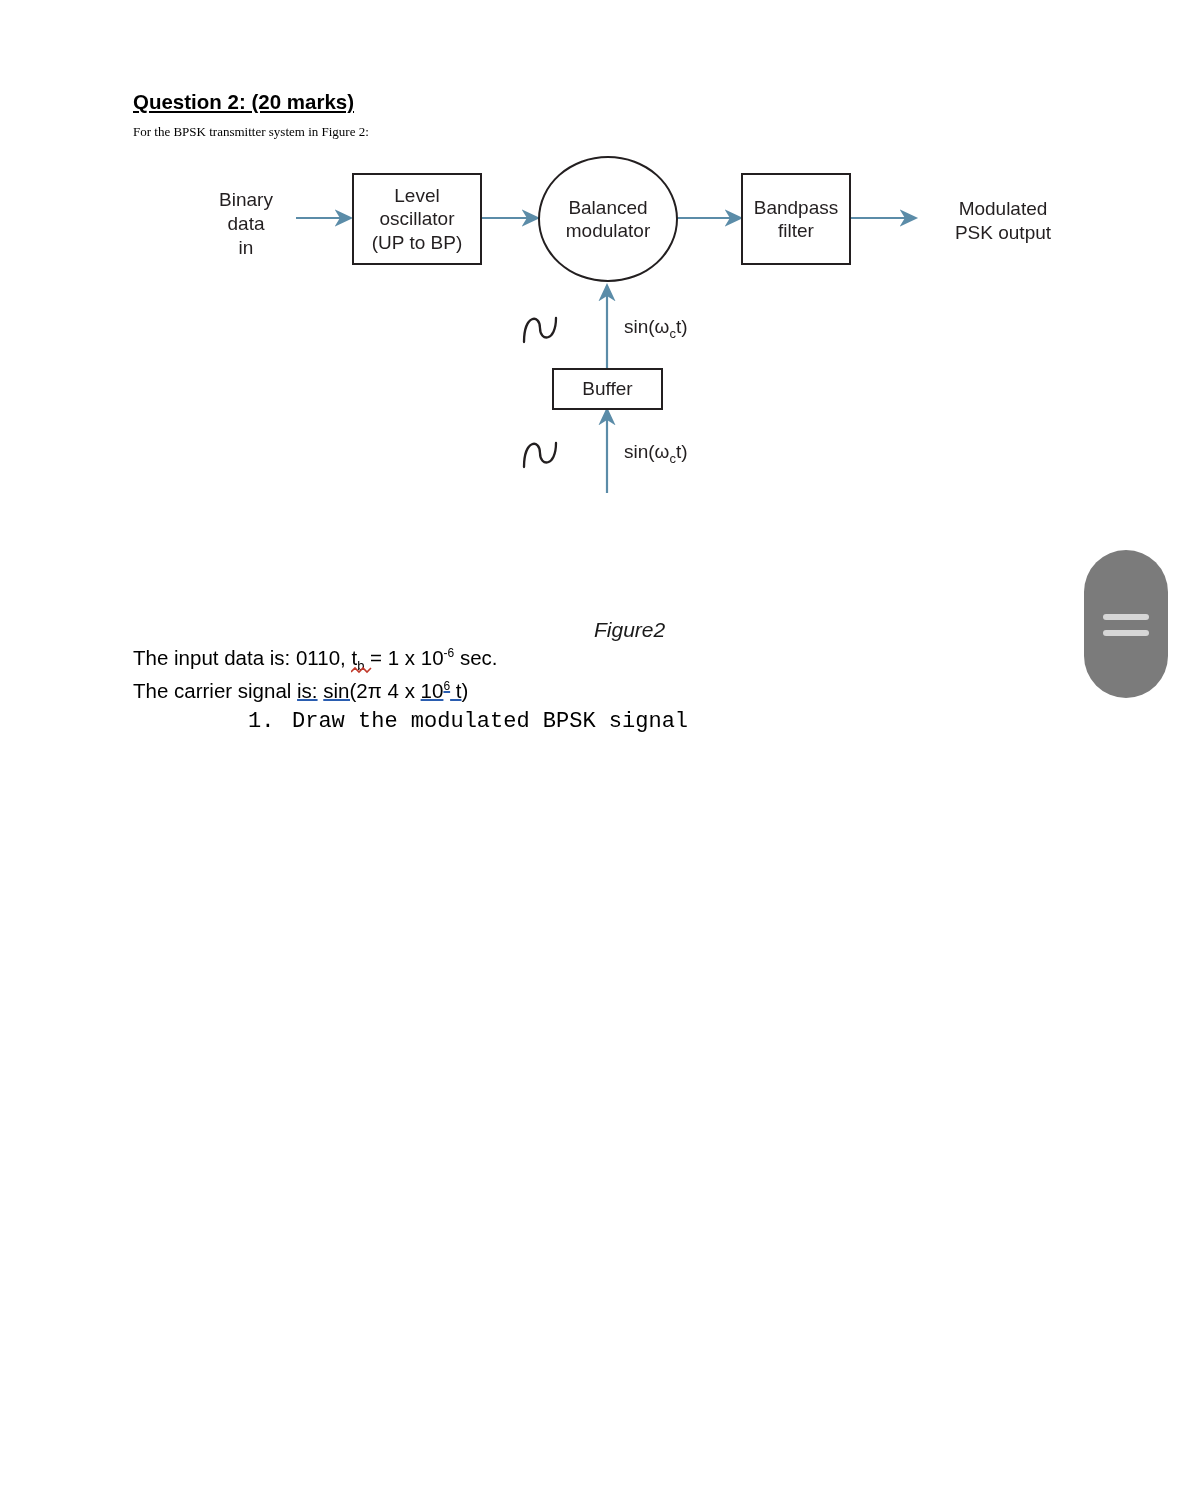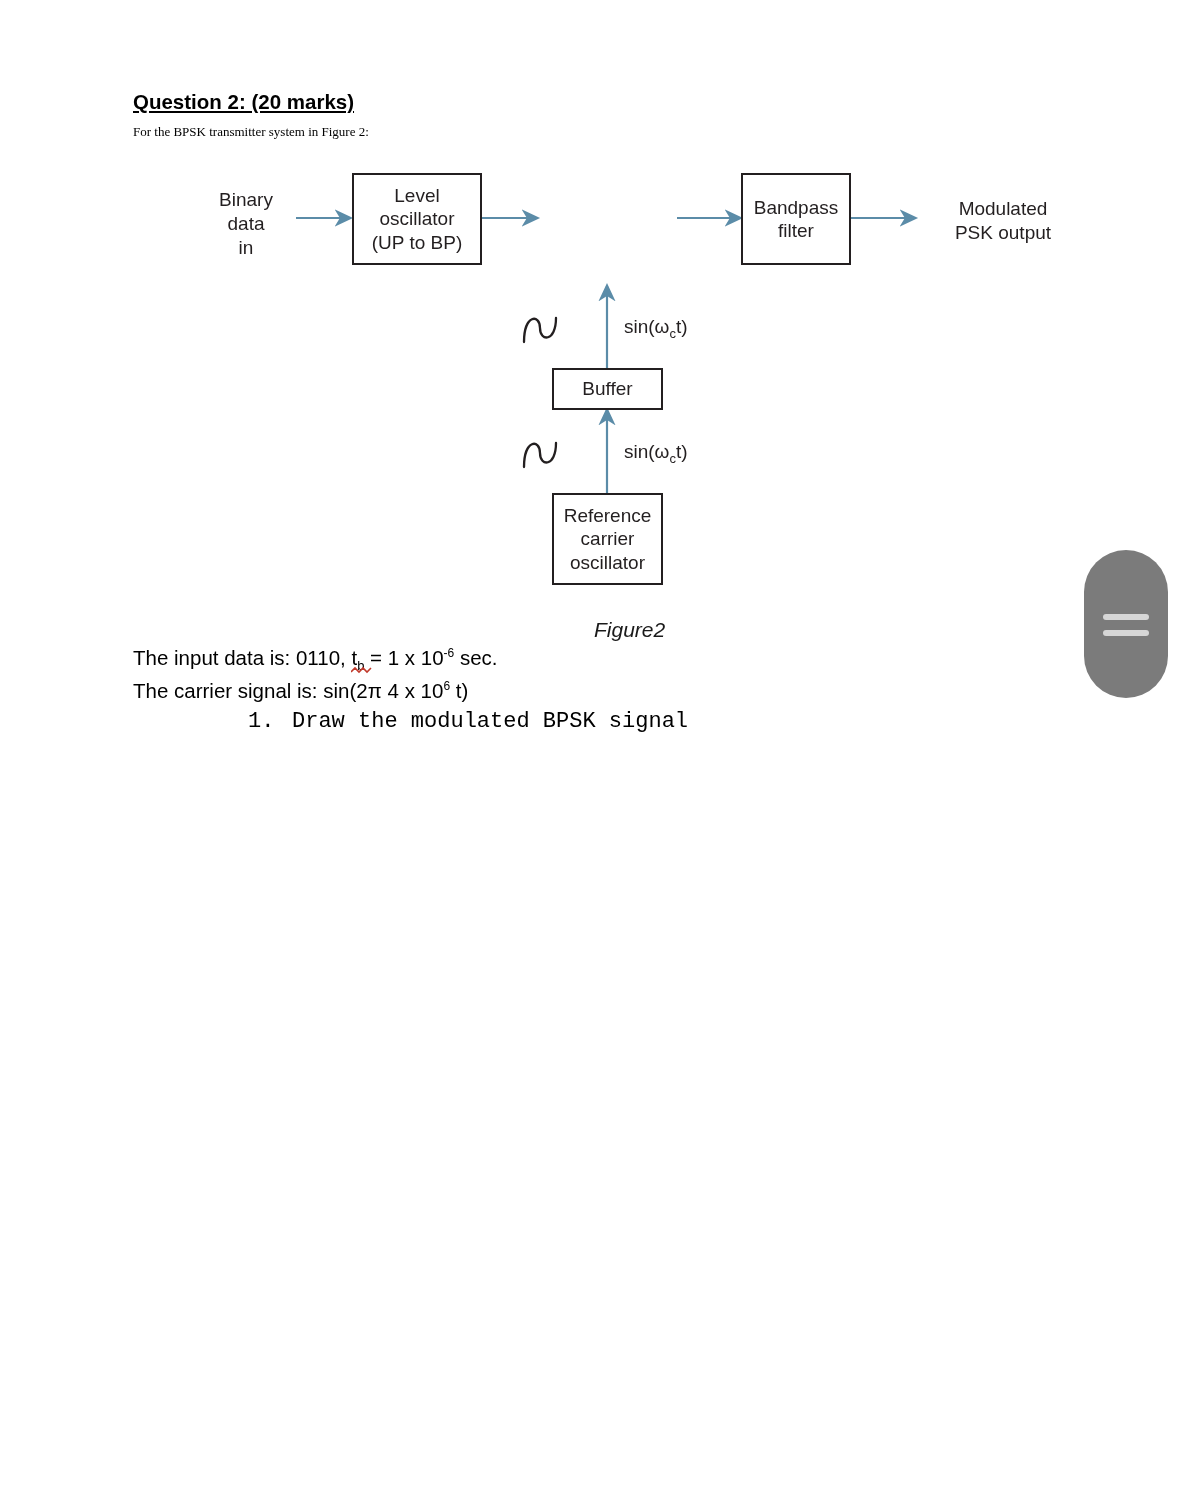--- a/index.html
+++ b/index.html
@@ -213,6 +213,12 @@
       </div>
     </div>
 
+    <div class="circle" style="left:338px; top:-4px; width:140px; height:126px;">
+      <div>
+        <span>Balanced</span><br>
+        <span>modulator</span>
+      </div>
+    </div>
 
     <div class="box" style="left:541px; top:13px; width:110px; height:92px;">
       <div>

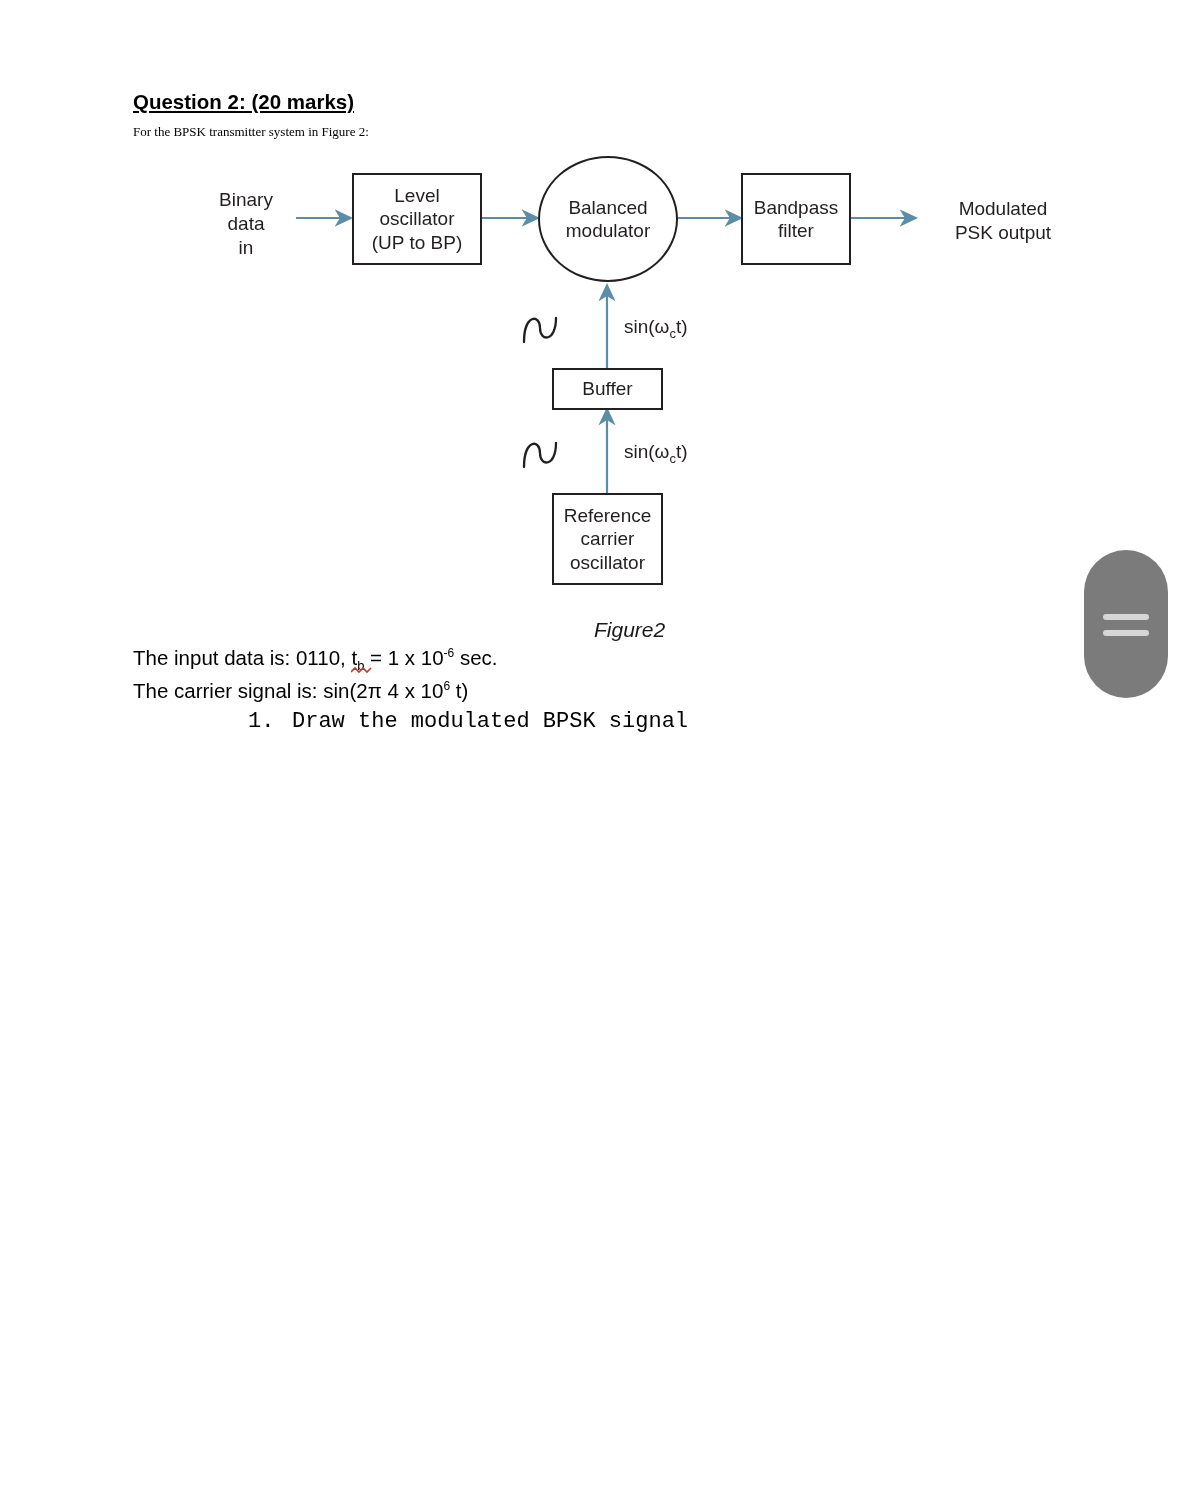--- a/index.html
+++ b/index.html
@@ -256,13 +256,6 @@
       <span>sin(ω</span><span class="sub">c</span><span>t)</span>
     </div>
 
-    <div class="box" style="left:352px; top:333px; width:111px; height:92px;">
-      <div>
-        <span>Reference</span><br>
-        <span>carrier</span><br>
-        <span>oscillator</span>
-      </div>
-    </div>
 
   </div>
 

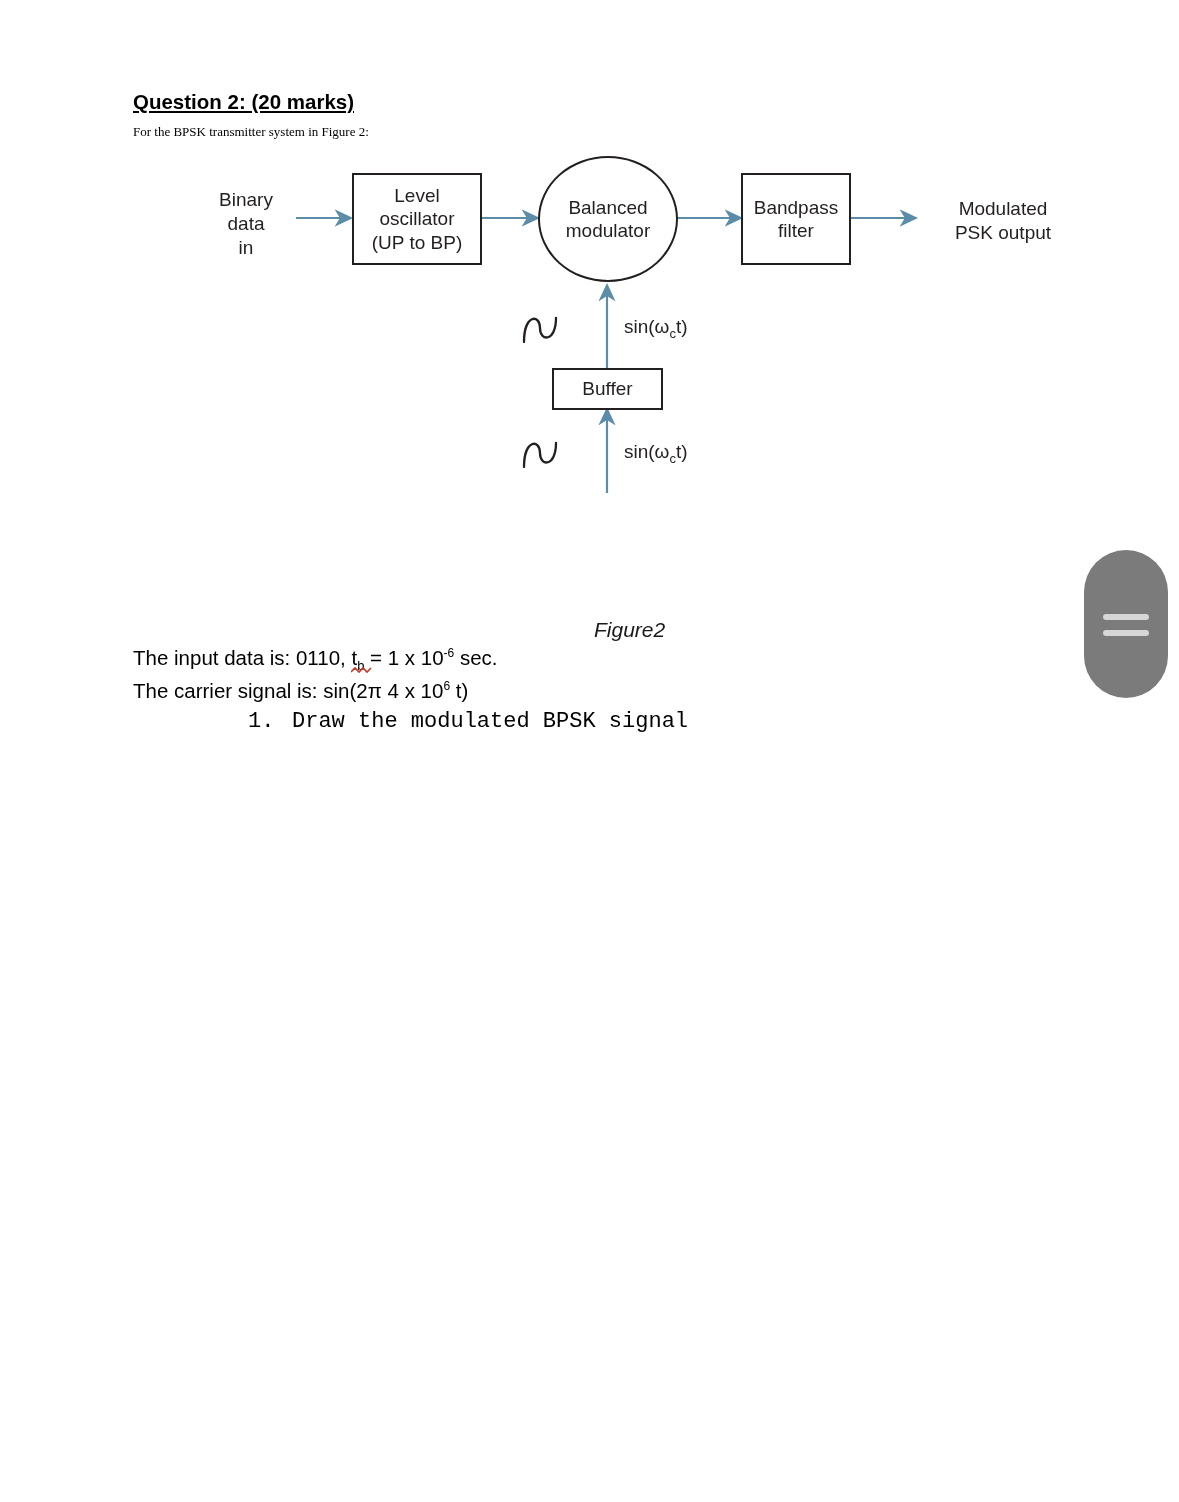--- a/index.html
+++ b/index.html
@@ -70,6 +70,7 @@
     vertical-align: super;
   }
   .ul-blue {
+    text-decoration: underline;
     text-decoration-color: #2a5db0;
     text-decoration-thickness: 2px;
   }

